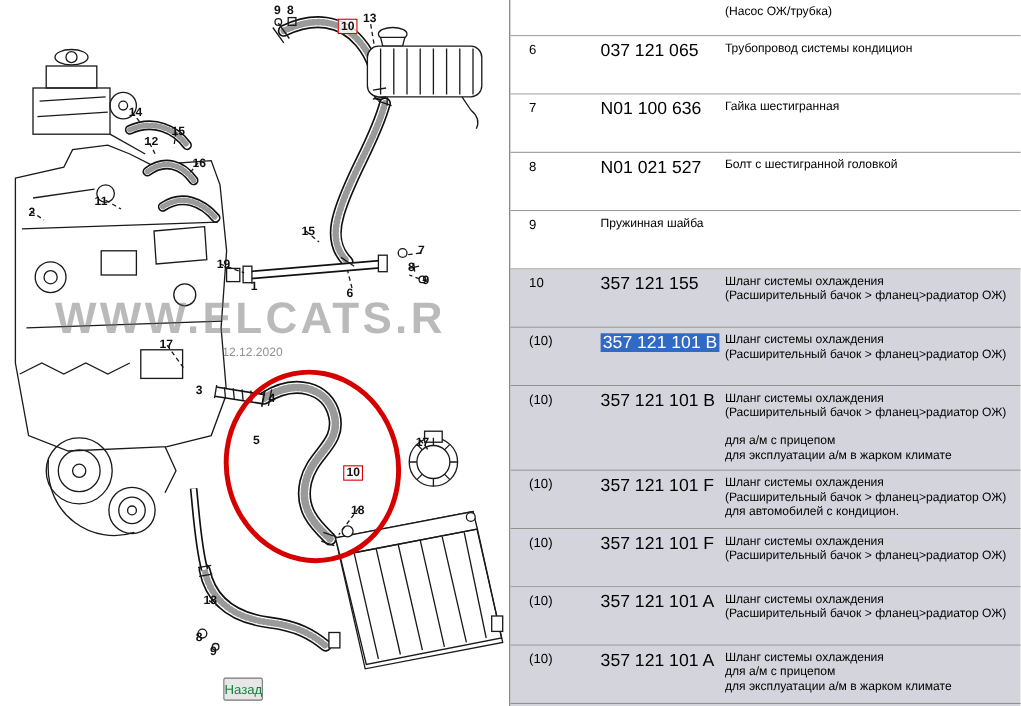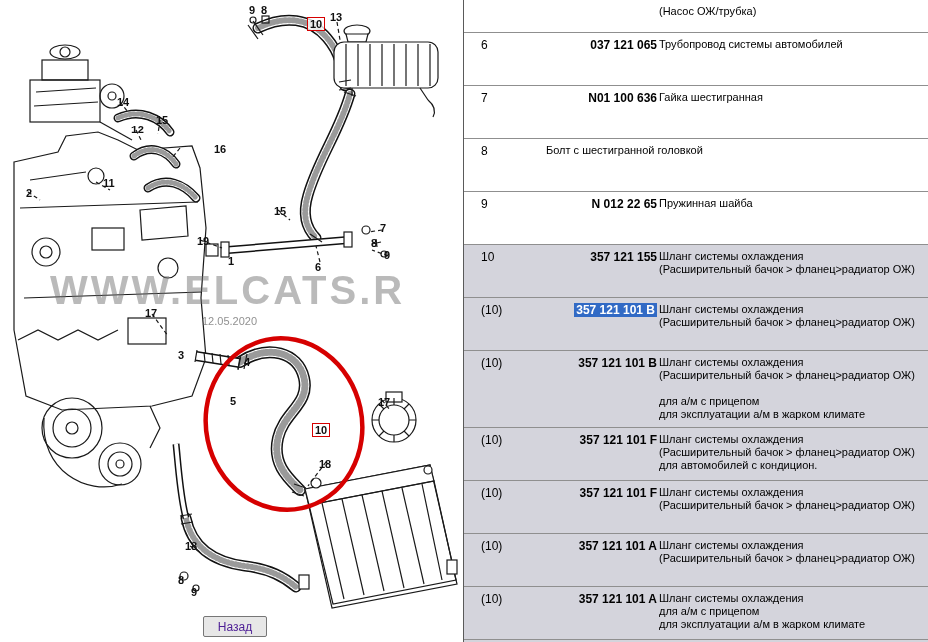--- a/index.html
+++ b/index.html
@@ -26,7 +26,7 @@
   .trow.shaded { background:#d4d4dc; }
   .trow.partial { min-height:33px; }
   .c-num  { width:80px;  padding:5px 0 0 17px; font-size:12px; flex:none; }
-  .c-part { width:113px; padding:5px 0 0 2px;  font-size:12px; font-weight:bold; flex:none;text-align:right; }
+  .c-part { width:113px; padding:5px 0 0 2px;  font-size:16px; font-weight:normal; flex:none; }
   .c-desc { flex:1; padding:5px 10px 6px 2px; font-size:11px; line-height:13px; }
   .c-desc div { min-height:13px; }
   .hl { background:#316ac5; color:#fff; padding:0 2px; }

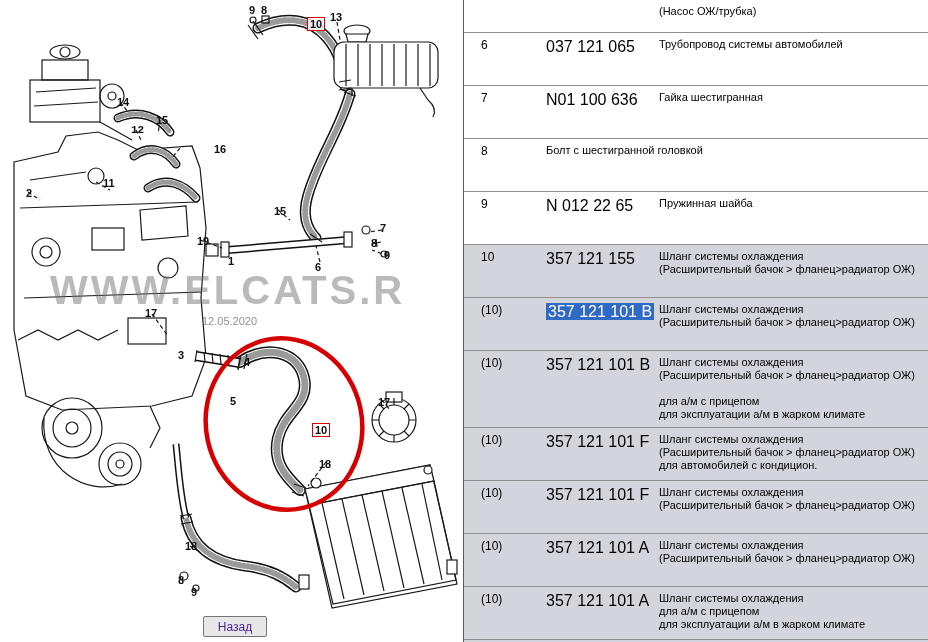--- a/index.html
+++ b/index.html
@@ -244,7 +244,7 @@
           <div class="c-num">6</div>
           <div class="c-part"><span>037 121 065</span></div>
           <div class="c-desc">
-            <div>Трубопровод системы автомобилей</div>
+            <div>Трубопровод системы кондицион</div>
           </div>
         </div>
         <div class="trow">

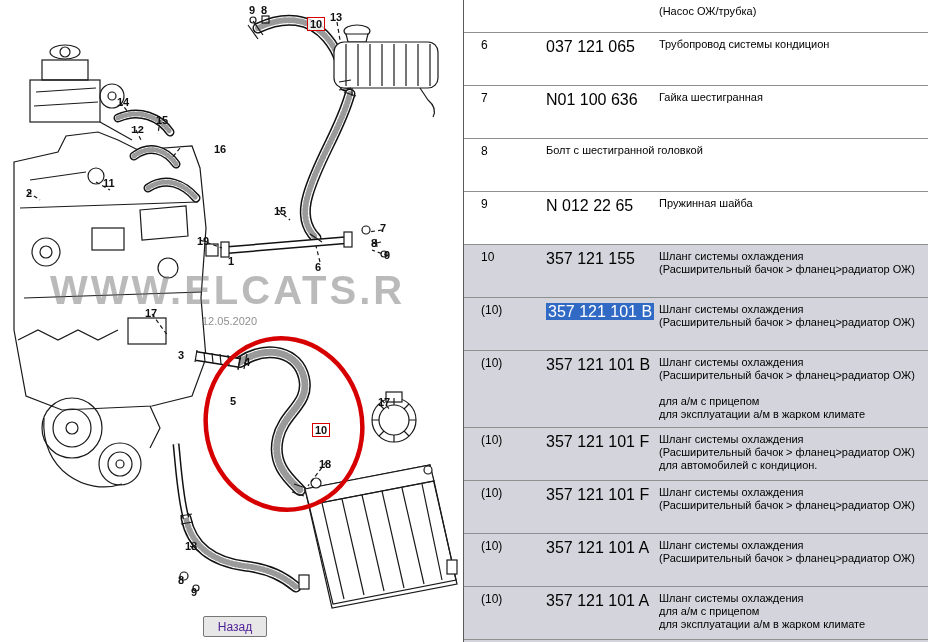--- a/index.html
+++ b/index.html
@@ -205,7 +205,7 @@
         <span class="dlabel" style="left: 117px; top: 96px;">14</span>
         <span class="dlabel" style="left: 131px; top: 124px; font-family: Liberation Mono, monospace;">12</span>
         <span class="dlabel" style="left: 156px; top: 114px;">15</span>
-        <span class="dlabel" style="left: 175px; top: 143px; margin-left: 39px;">16</span>
+        <span class="dlabel" style="left: 175px; top: 143px;">16</span>
         <span class="dlabel" style="left: 103px; top: 177px;">11</span>
         <span class="dlabel" style="left: 26px; top: 187px;">2</span>
         <span class="dlabel" style="left: 274px; top: 205px;">15</span>

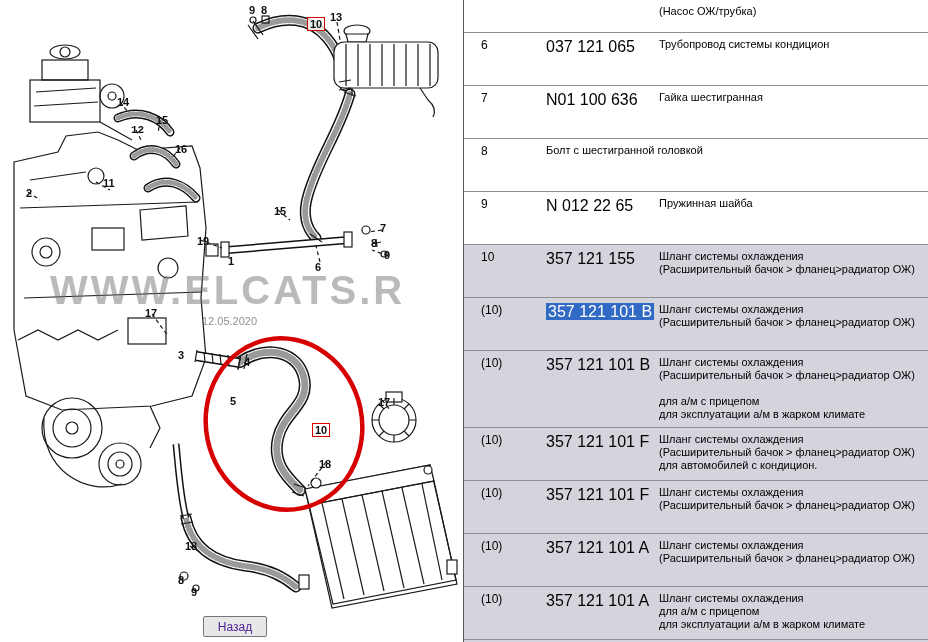--- a/index.html
+++ b/index.html
@@ -256,6 +256,7 @@
         </div>
         <div class="trow">
           <div class="c-num">8</div>
+          <div class="c-part"><span>N01 021 527</span></div>
           <div class="c-desc">
             <div>Болт с шестигранной головкой</div>
           </div>

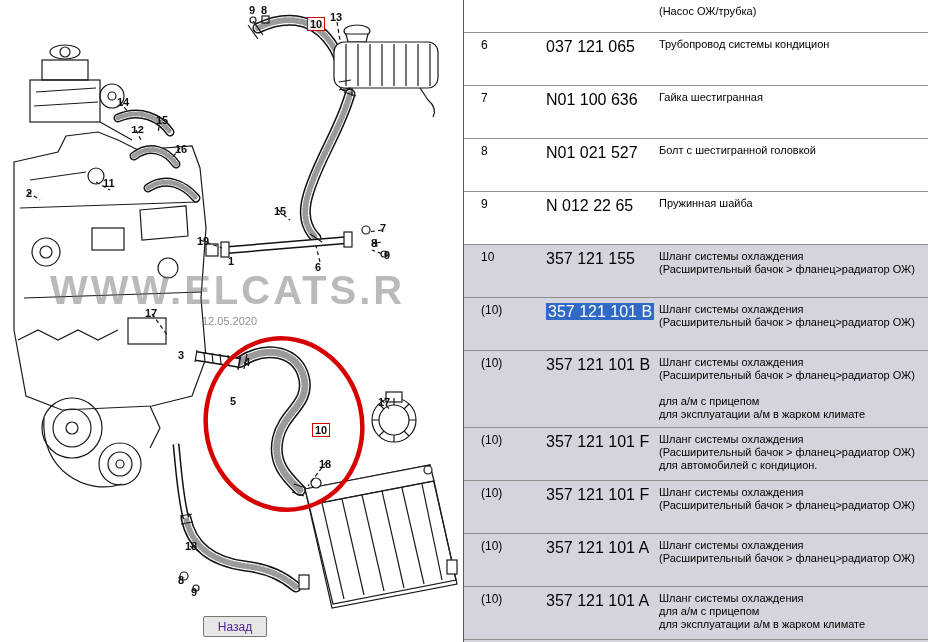--- a/index.html
+++ b/index.html
@@ -206,7 +206,7 @@
         <span class="dlabel" style="left: 131px; top: 124px; font-family: Liberation Mono, monospace;">12</span>
         <span class="dlabel" style="left: 156px; top: 114px;">15</span>
         <span class="dlabel" style="left: 175px; top: 143px;">16</span>
-        <span class="dlabel" style="left: 103px; top: 177px;">11</span>
+        <span class="dlabel" style="left: 86px; top: 177px;">11</span>
         <span class="dlabel" style="left: 26px; top: 187px;">2</span>
         <span class="dlabel" style="left: 274px; top: 205px;">15</span>
         <span class="dlabel" style="left: 197px; top: 235px;">19</span>

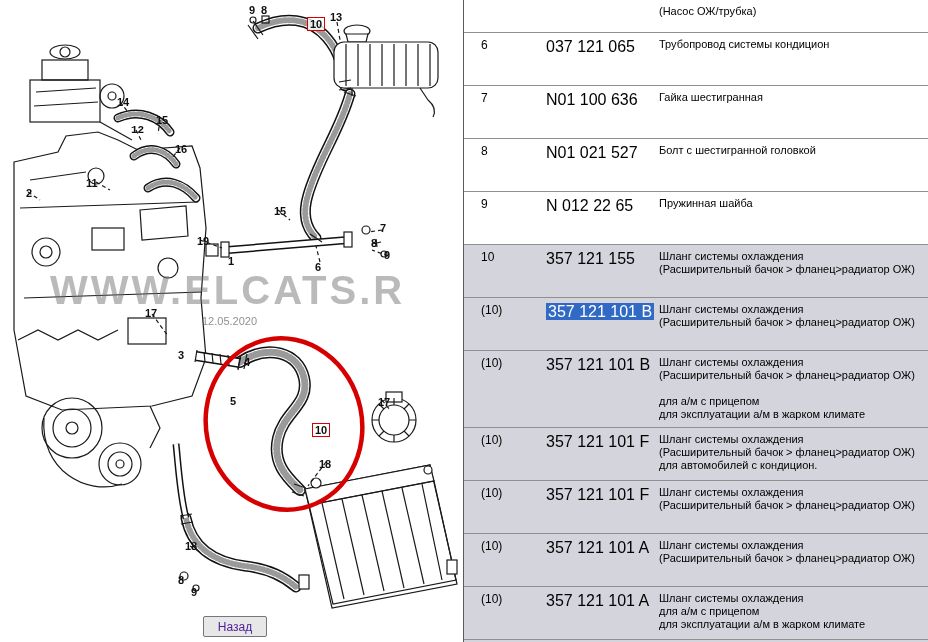--- a/index.html
+++ b/index.html
@@ -263,7 +263,6 @@
         </div>
         <div class="trow">
           <div class="c-num">9</div>
-          <div class="c-part"><span>N 012 22 65</span></div>
           <div class="c-desc">
             <div>Пружинная шайба</div>
           </div>

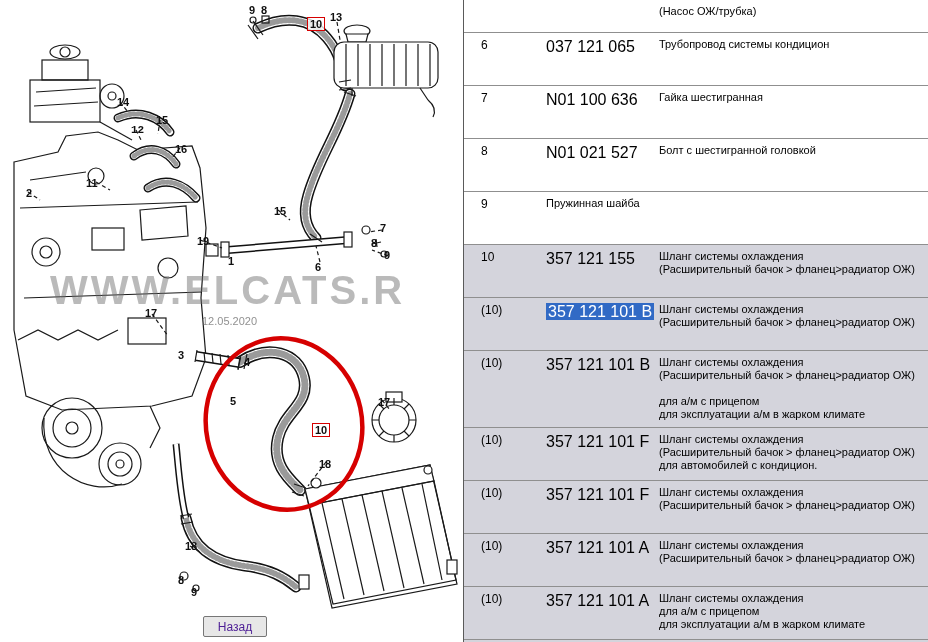--- a/index.html
+++ b/index.html
@@ -196,7 +196,7 @@
     </svg>
 
     <div class="watermark">WWW.ELCATS.R</div>
-    <div class="datestamp">12.05.2020</div>
+    <div class="datestamp">12.12.2020</div>
 
     <div id="diagram-labels">
         <span class="dlabel" style="left: 249px; top: 4px;">9</span>

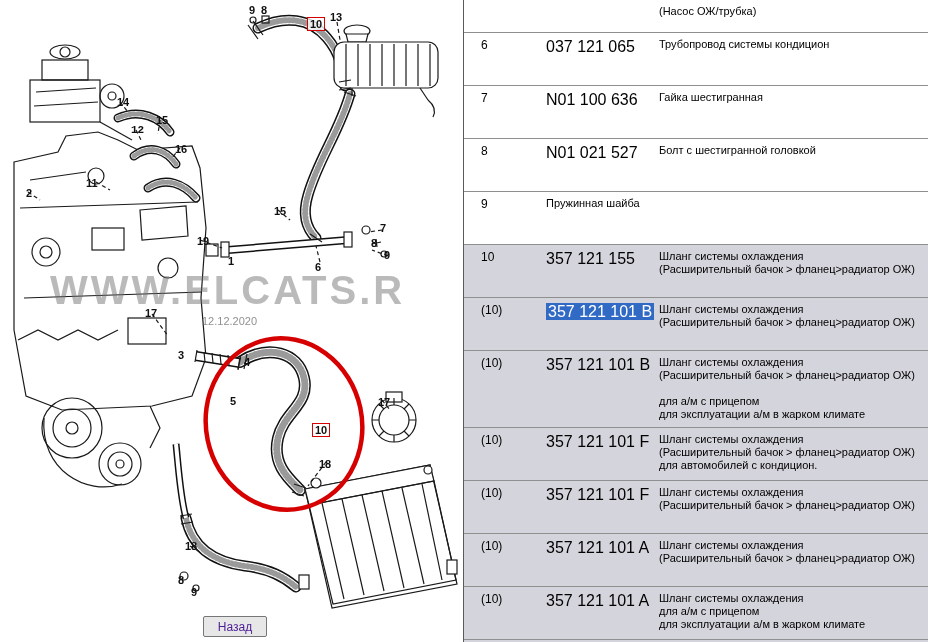--- a/index.html
+++ b/index.html
@@ -15,9 +15,9 @@
   .datestamp { position:absolute; left:202px; top:315px; font-size:11px; color:rgba(95,95,95,.7); }
   .dlabel { position:absolute; font-size:11px; font-weight:bold; color:#101010; line-height:12px; }
   .dlabel.red { border:1px solid #e00000; padding:0 2px; background:rgba(255,255,255,.8); }
-  .back-btn { position:absolute; left:203px; top:616px; width:64px; height:21px;
+  .back-btn { position:absolute; left:203px; top:616px; width:36px; height:21px;
               background:#e7e7e7; border:1px solid #767676; border-radius:2px;
-              font-family:"Liberation Sans", sans-serif; font-size:12px; color:#4c1d95; }
+              font-family:"Liberation Sans", sans-serif; font-size:12px; color:#15803d; }
 
   
   .table-panel { position:relative; flex:1; height:642px; border-left:1px solid #5a5a5a;

